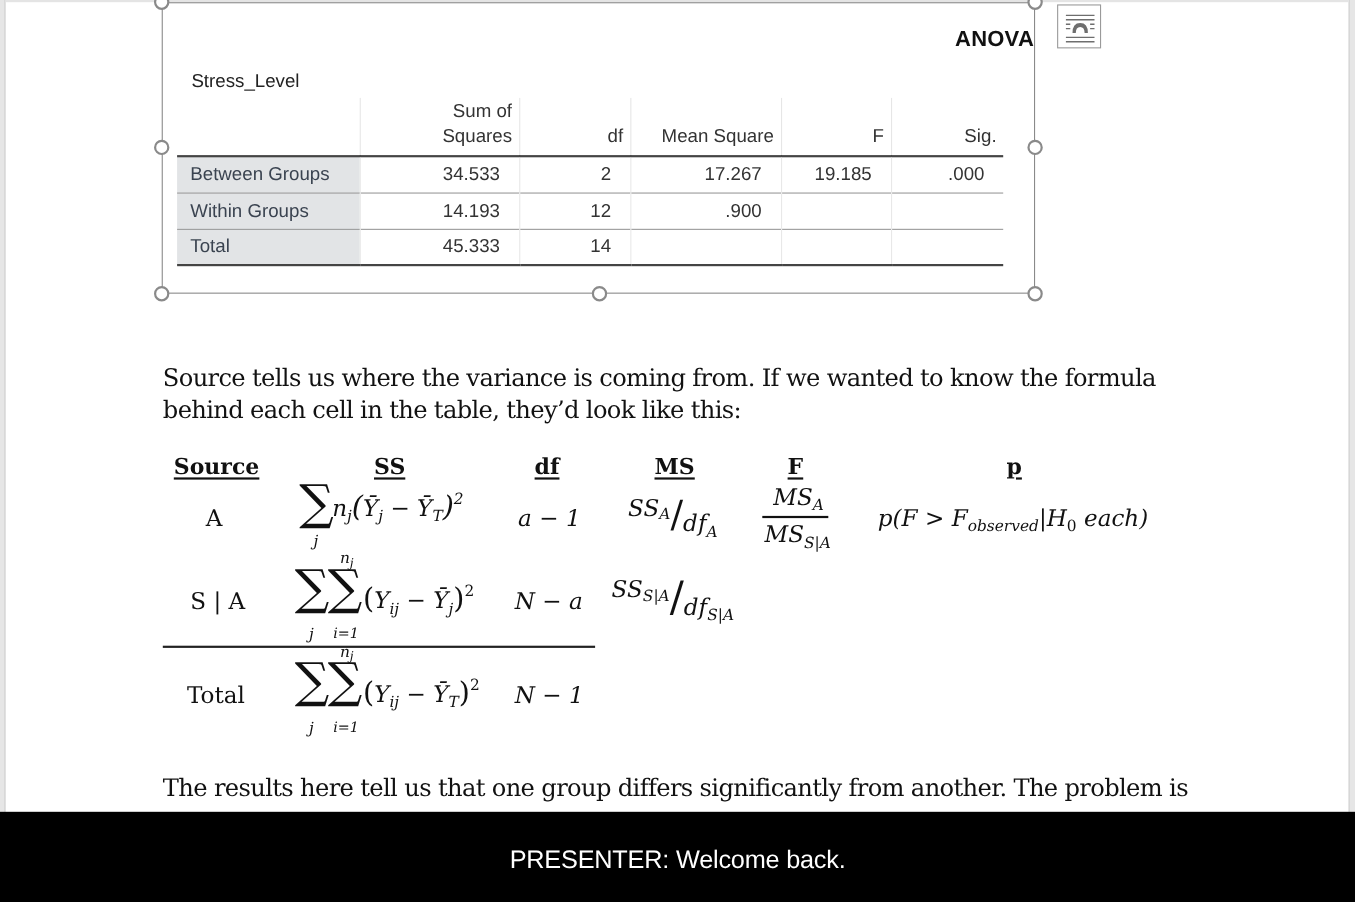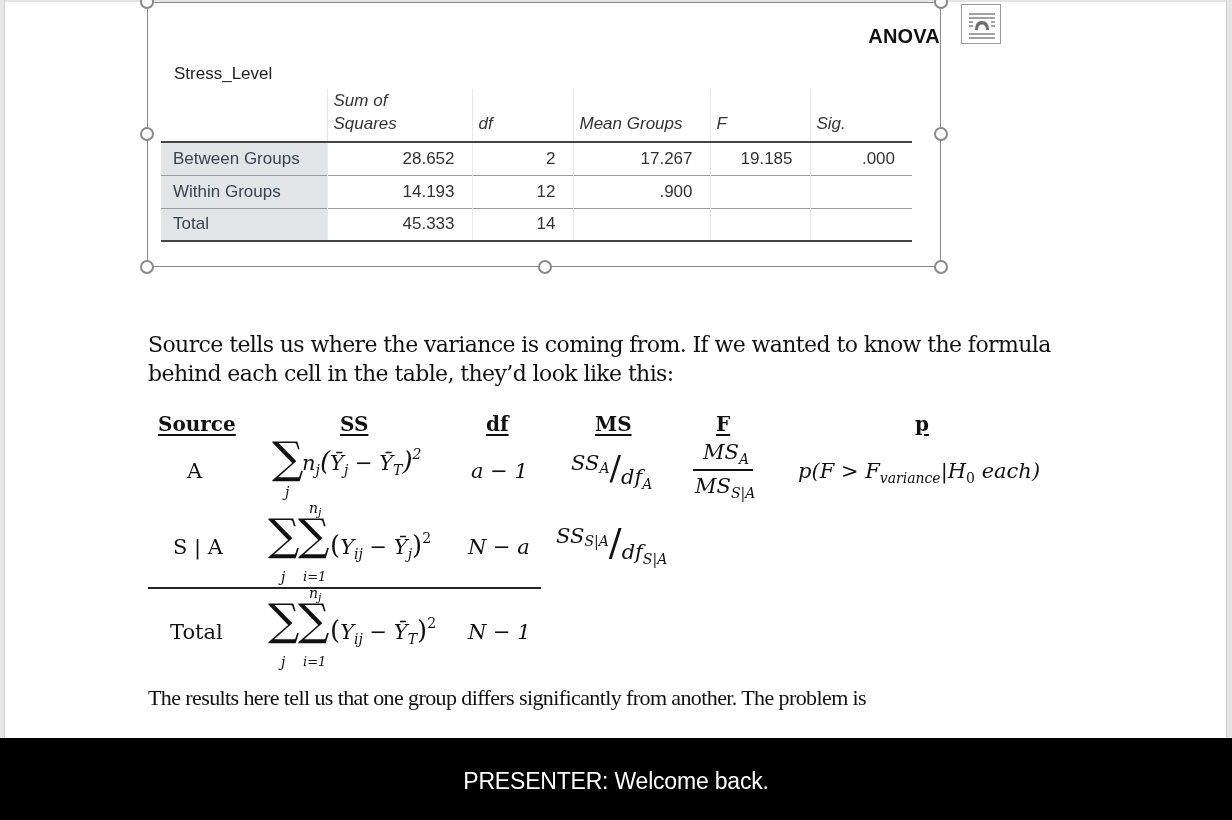--- a/index.html
+++ b/index.html
@@ -18,7 +18,7 @@
   .anova-depvar { position: absolute; left: 26px; top: 61px; font-size: 17px; color: #222; }
 
   .spss { position: absolute; left: 13px; top: 86px; border-collapse: collapse; font-size: 17px; color: #333; }
-  .spss th { font-weight: normal; color: #333; vertical-align: bottom; text-align: left; padding: 0 6px 6px 6px; line-height: 23px; border-left: 1px solid #e6e6e6; font-style: italic; }
+  .spss th { font-weight: normal; color: #333; vertical-align: bottom; text-align: right; padding: 0 6px 6px 6px; line-height: 23px; border-left: 1px solid #e6e6e6; }
   .spss th.blank { border-left: none; }
   .spss thead tr { border-bottom: 2px solid #444; }
   .spss td { height: 33px; padding: 0 17px 0 12px; border-top: 1px solid #9a9a9a; border-left: 1px solid #e8e8e8; }

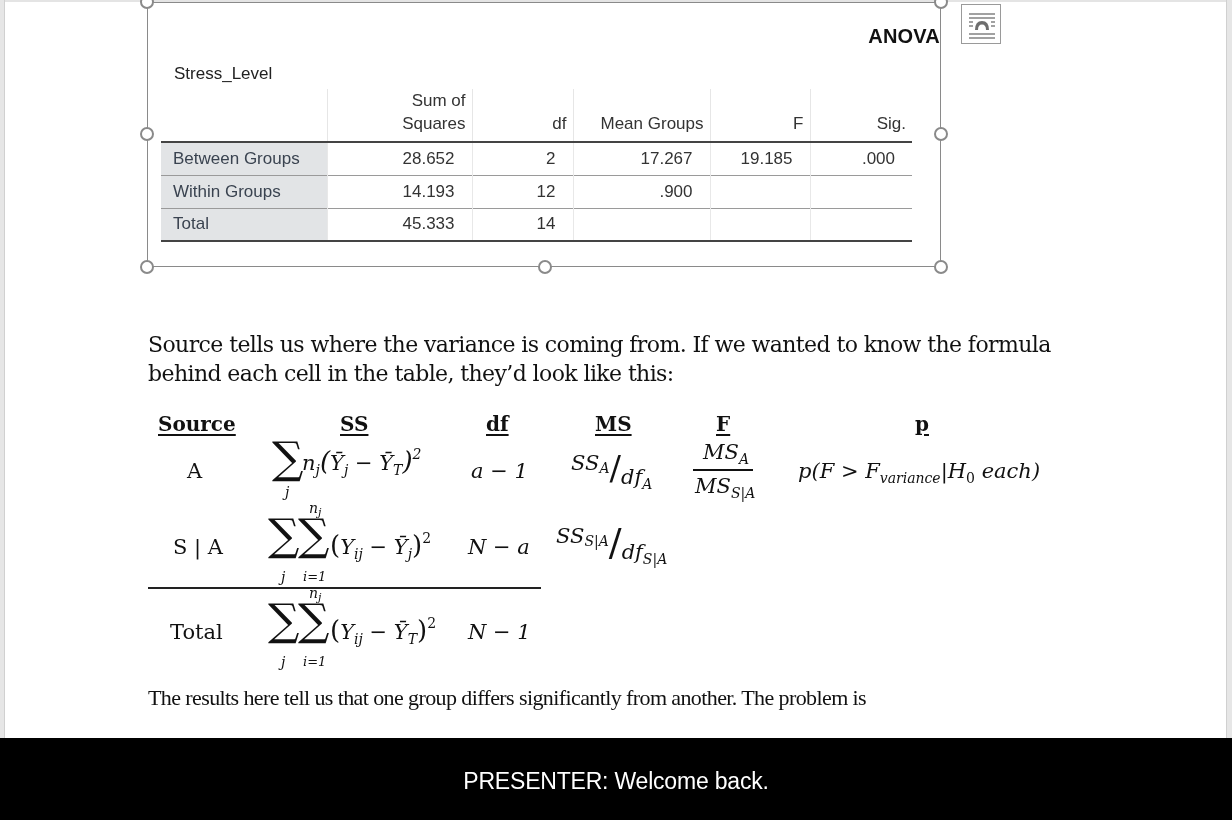--- a/index.html
+++ b/index.html
@@ -78,7 +78,7 @@
           <span>Squares</span>
         </th>
         <th>df</th>
-        <th>Mean Groups</th>
+        <th>Mean Square</th>
         <th>F</th>
         <th>Sig.</th>
       </tr>

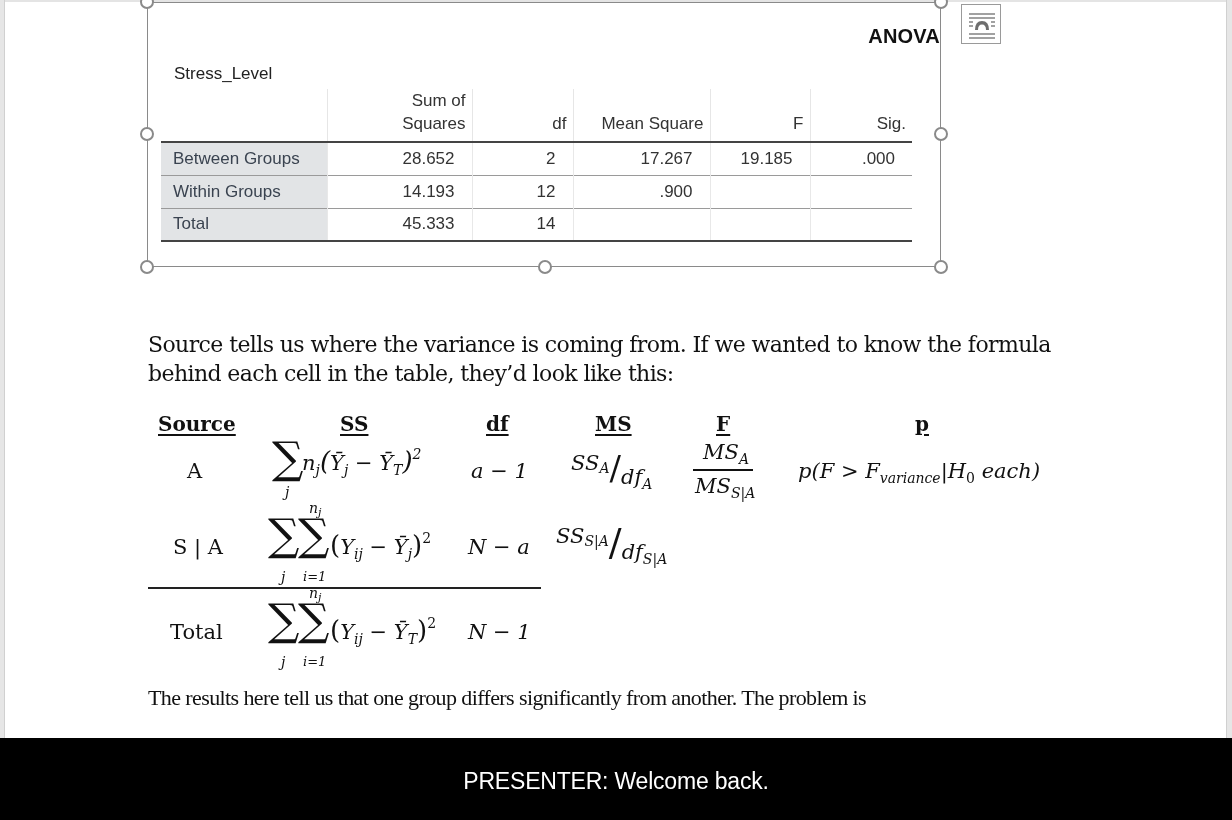--- a/index.html
+++ b/index.html
@@ -86,7 +86,7 @@
     <tbody>
       <tr>
         <td class="rowlabel">Between Groups</td>
-        <td class="num">28.652</td>
+        <td class="num">34.533</td>
         <td class="num">2</td>
         <td class="num">17.267</td>
         <td class="num">19.185</td>

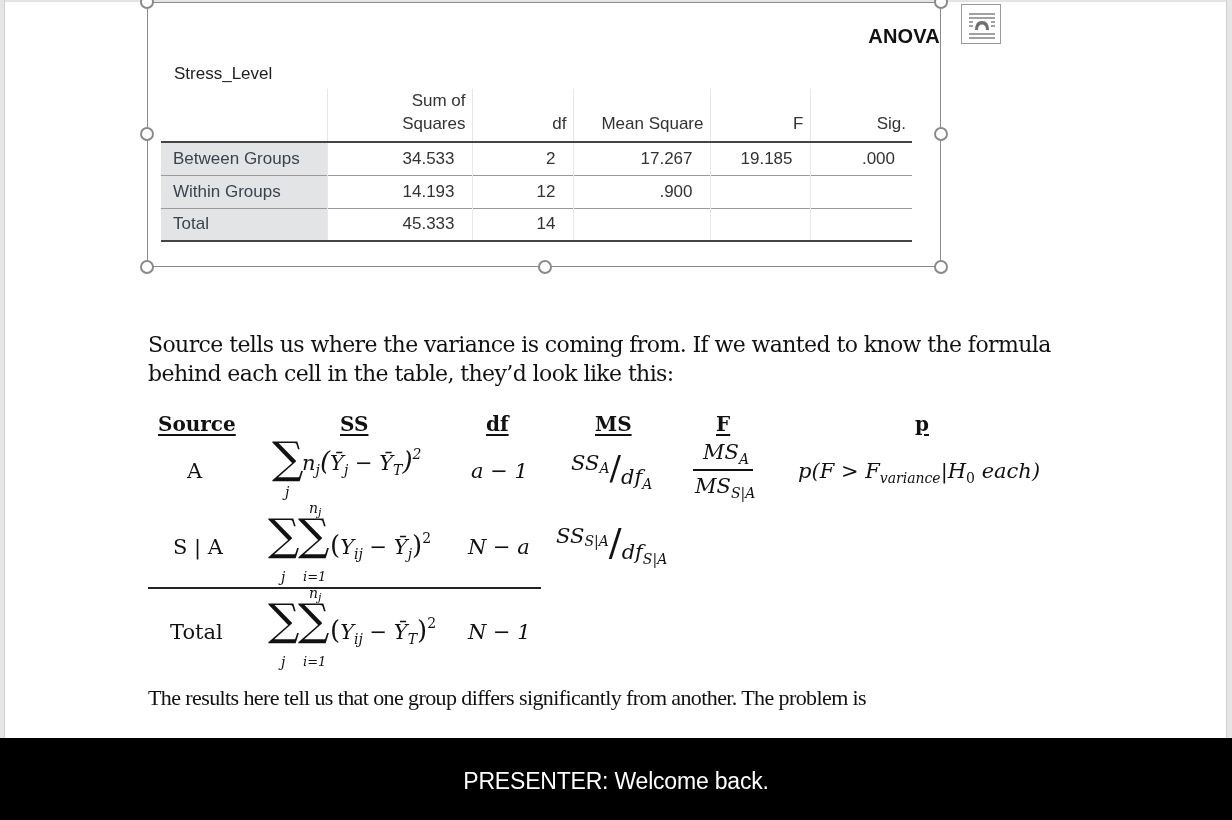--- a/index.html
+++ b/index.html
@@ -164,7 +164,7 @@
     <span>MS</span><span class="sub">S|A</span>
   </div>
   <div class="fcell math" style="left:798px;top:459px">
-    <span>p(F &gt; F</span><span class="sub">variance</span><span>|H</span><span class="sub" style="font-style:normal">0</span><span> each)</span>
+    <span>p(F &gt; F</span><span class="sub">observed</span><span>|H</span><span class="sub" style="font-style:normal">0</span><span> each)</span>
   </div>
 
   <div class="fcell" style="left:173px;top:535px">S | A</div>

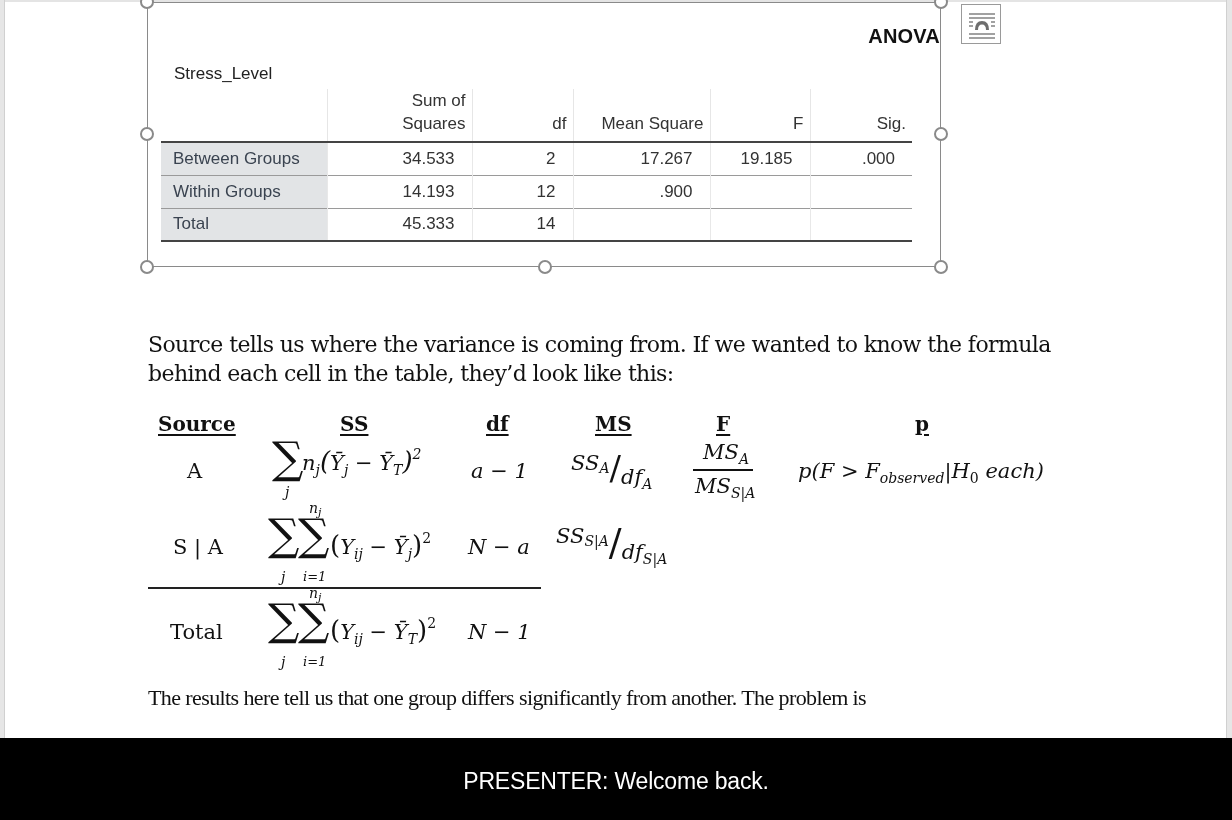--- a/index.html
+++ b/index.html
@@ -32,7 +32,7 @@
   
   .para { position: absolute; left: 148px; font-family: "DejaVu Serif", serif; font-size: 22px; line-height: 29px; color: #111; letter-spacing: -0.6px; }
   .para1 { top: 330px; width: 920px; }
-  .para2 { top: 683px; width: 950px; white-space: nowrap; font-family: Liberation Serif, serif; }
+  .para2 { top: 703px; width: 950px; white-space: nowrap; }
 
   
   .ftable { position: absolute; left: 0; top: 0; width: 1232px; height: 700px; pointer-events: none; font-family: "DejaVu Serif", serif; color: #111; }

